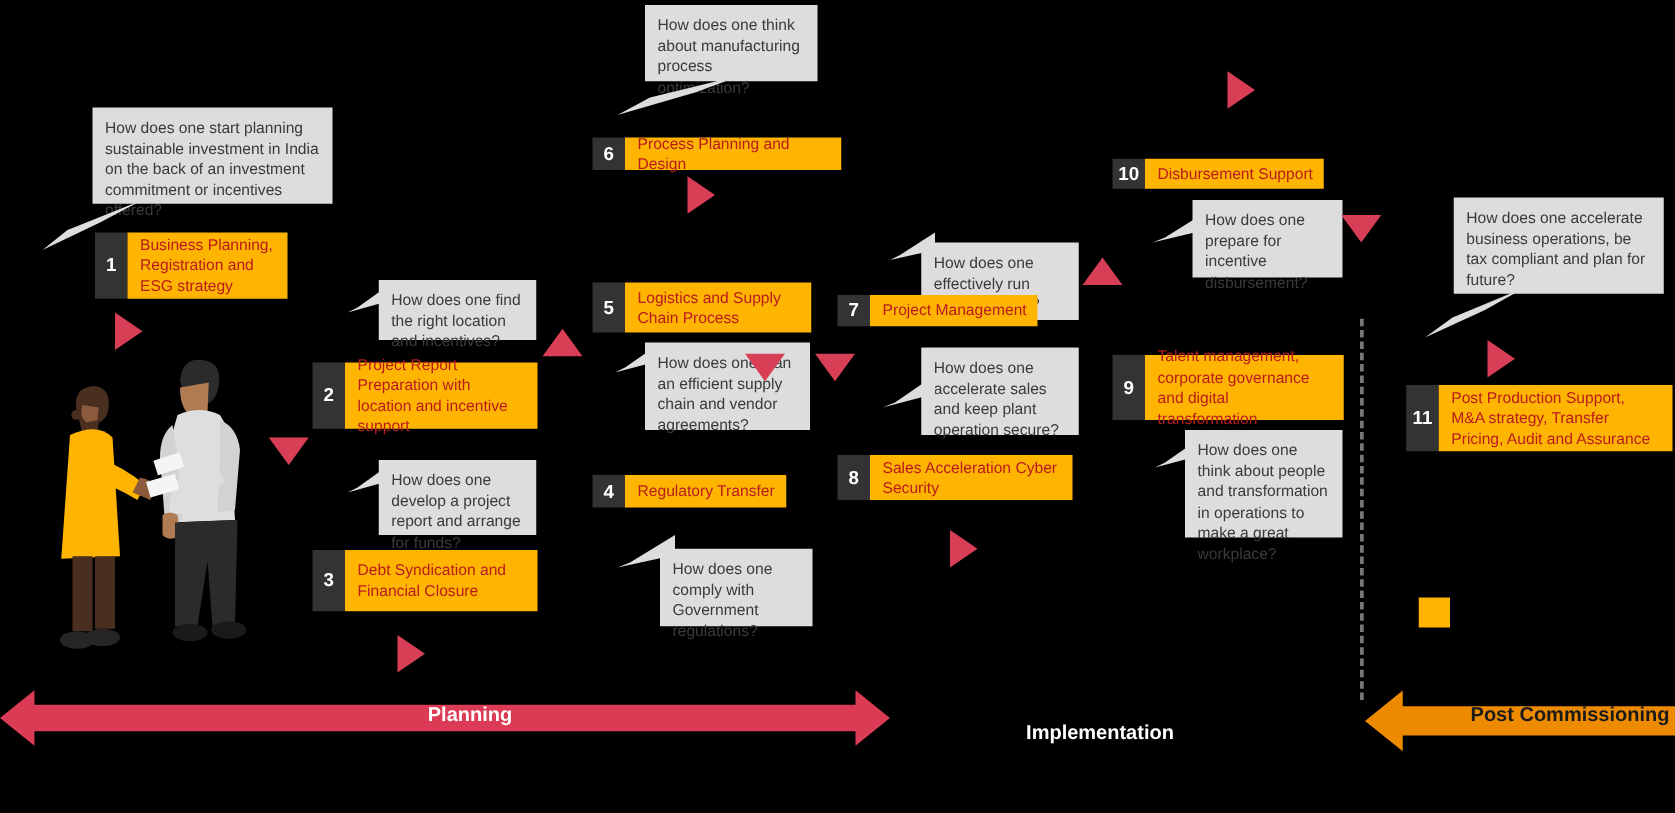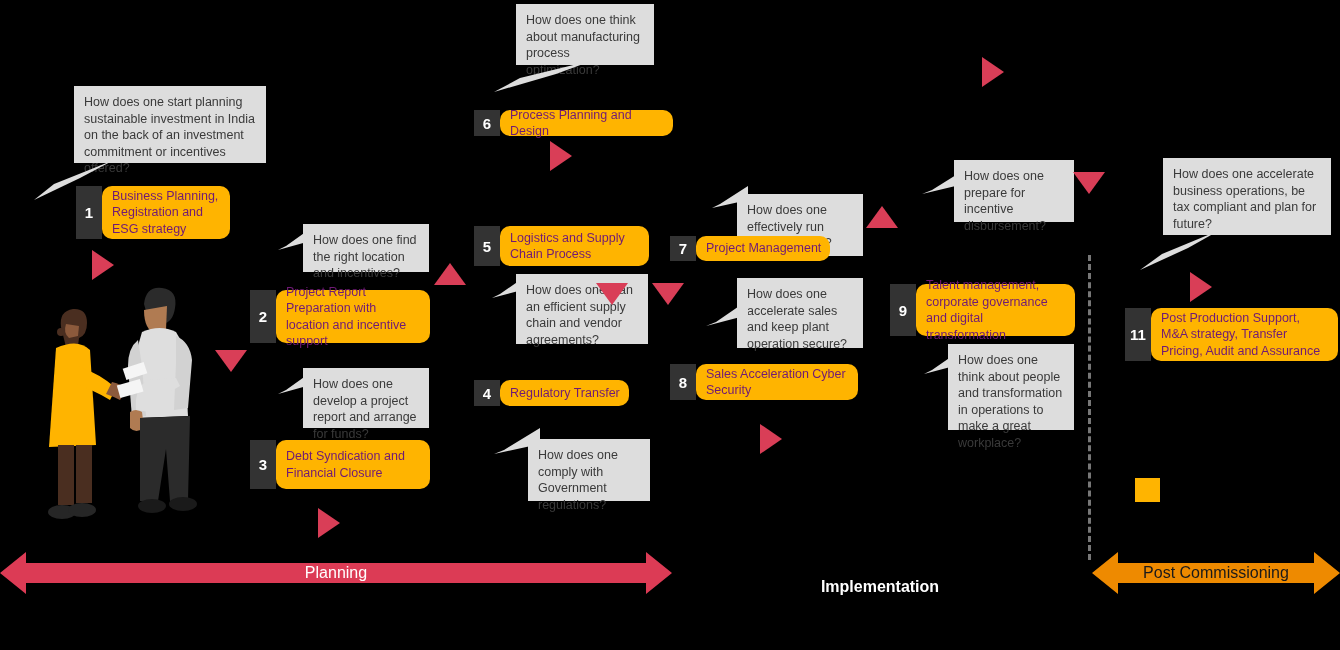--- a/index.html
+++ b/index.html
@@ -12,9 +12,9 @@
   .svc .badge{width:26px;min-width:26px;background:#333333;color:#ffffff;
               font-size:15px;font-weight:bold;display:flex;align-items:center;
               justify-content:center;letter-spacing:0;}
-  .svc .body{background:#FFB400;color:#701a75;font-size:12.5px;line-height:16.5px;
+  .svc .body{background:#FFB400;color:#b91c1c;font-size:12.5px;line-height:16.5px;
              padding:7px 9px 7px 10px;display:flex;align-items:center;
-             box-sizing:border-box;border-radius:10px;}
+             box-sizing:border-box;}
   .svc .body span{display:block;}
 
   

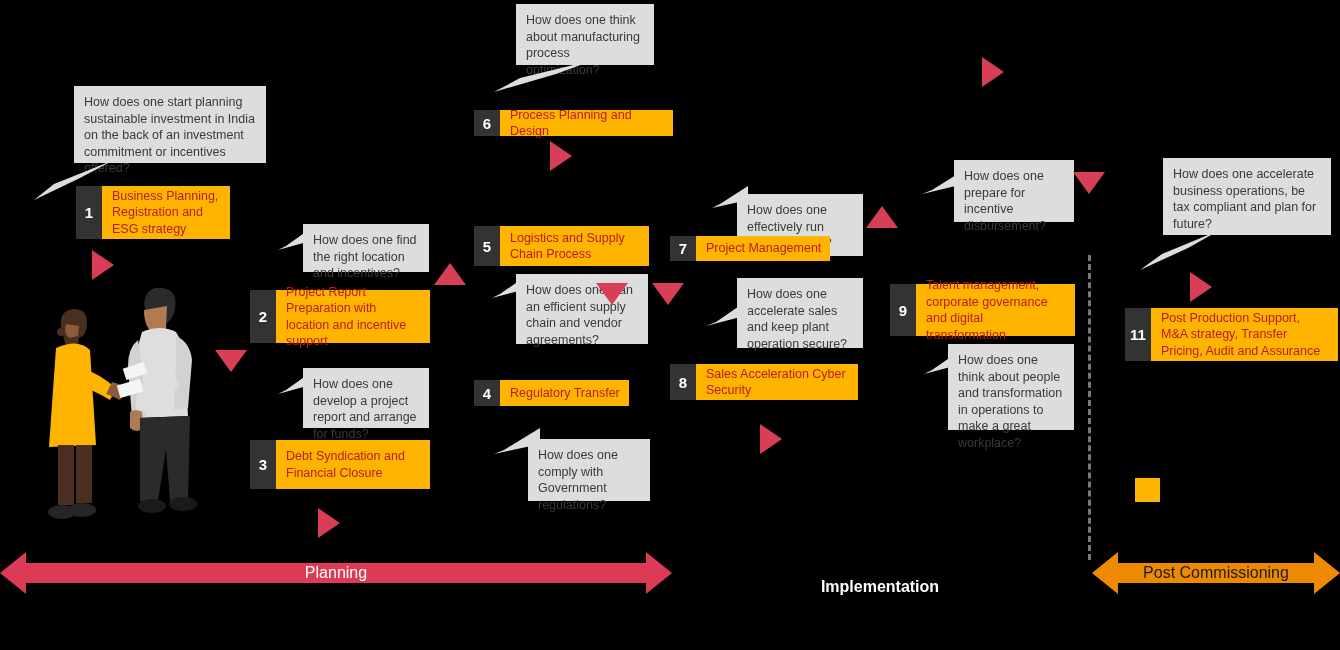--- a/index.html
+++ b/index.html
@@ -197,6 +197,12 @@
   </div>
   <div class="tri r" style="left:760px;top:424px;"></div>
 
+  <div class="svc" style="left:890px;top:127px;width:185px;height:24px;">
+    <div class="badge">10</div>
+    <div class="body">
+      <span>Disbursement Support</span>
+    </div>
+  </div>
   <div class="tri r" style="left:982px;top:57px;"></div>
 
   <div class="callout" style="left:954px;top:160px;width:120px;height:62px;">

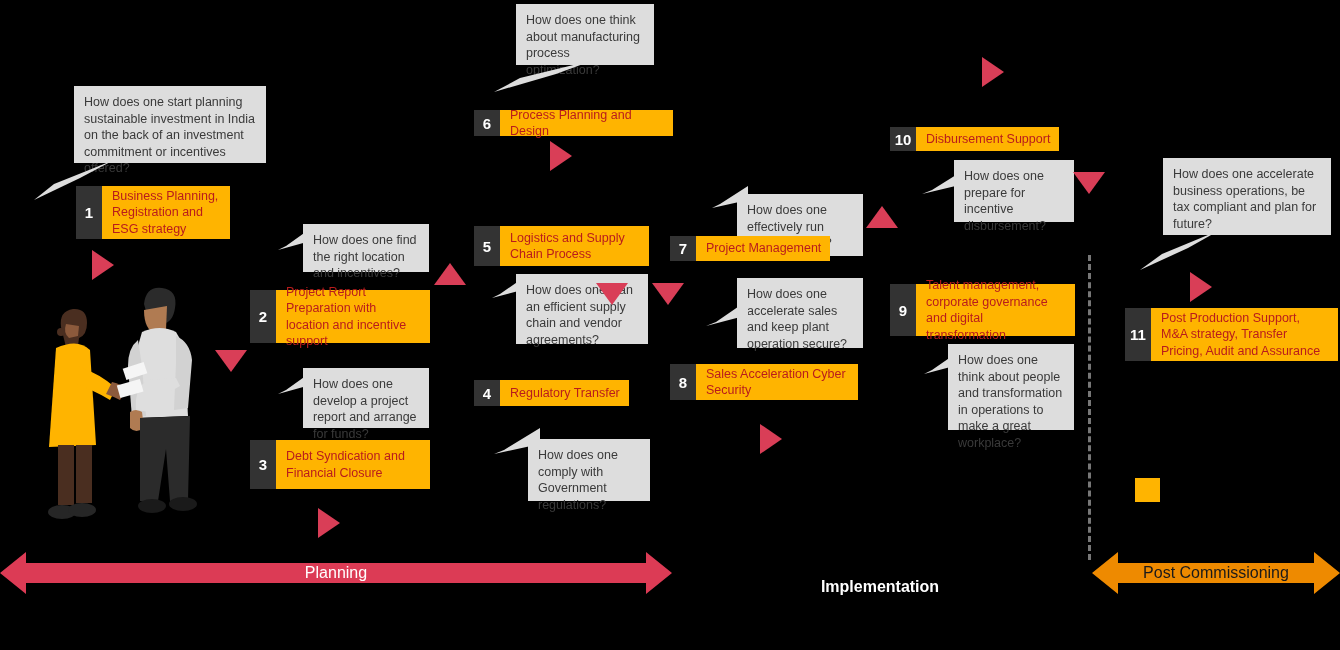--- a/index.html
+++ b/index.html
@@ -32,7 +32,7 @@
 
   
   .phase{position:absolute;height:46px;display:flex;align-items:center;
-         justify-content:center;font-size:16px;font-weight:normal;}
+         justify-content:center;font-size:16px;font-weight:bold;padding-left:40px;}
   .phase .lbl{position:relative;z-index:3;}
   .arrowbar{position:absolute;top:0;left:0;right:0;bottom:0;}
   .phase-plain{position:absolute;height:46px;display:flex;align-items:flex-end;

